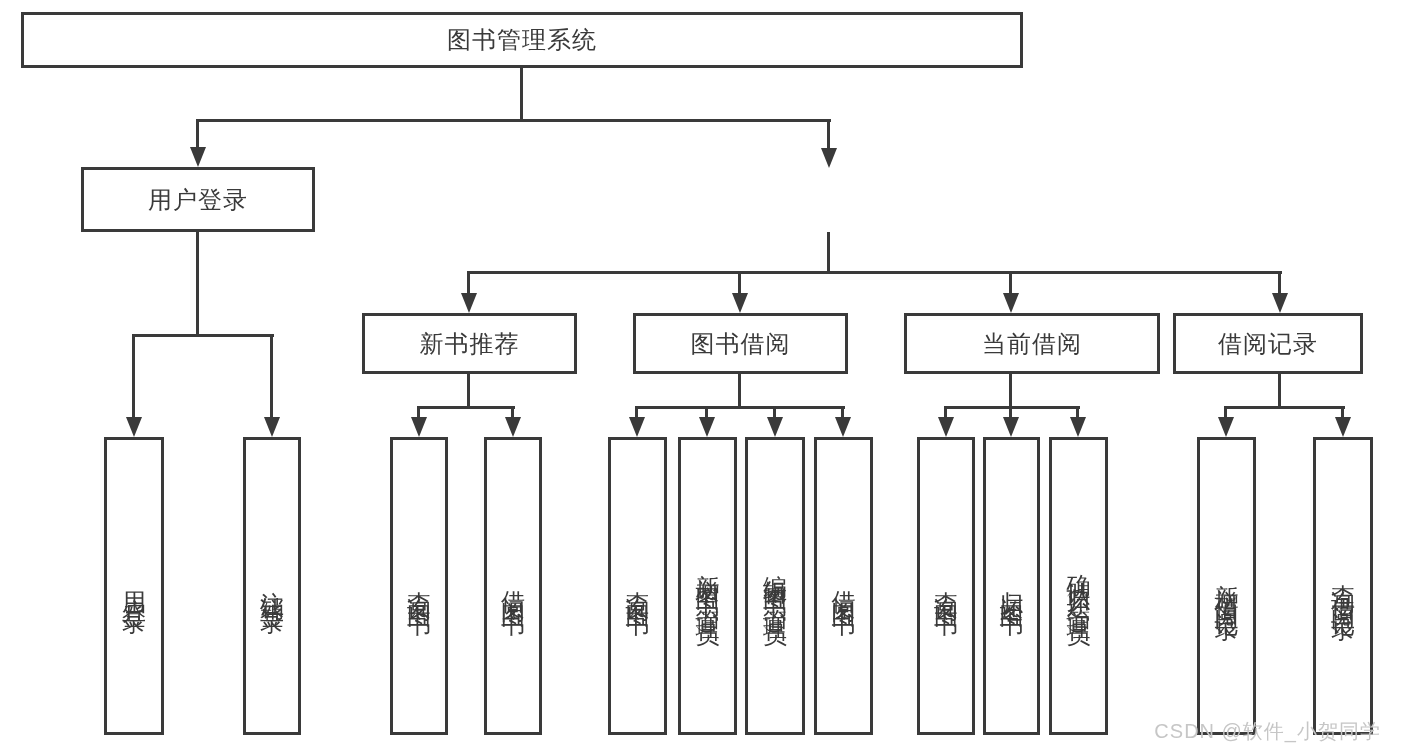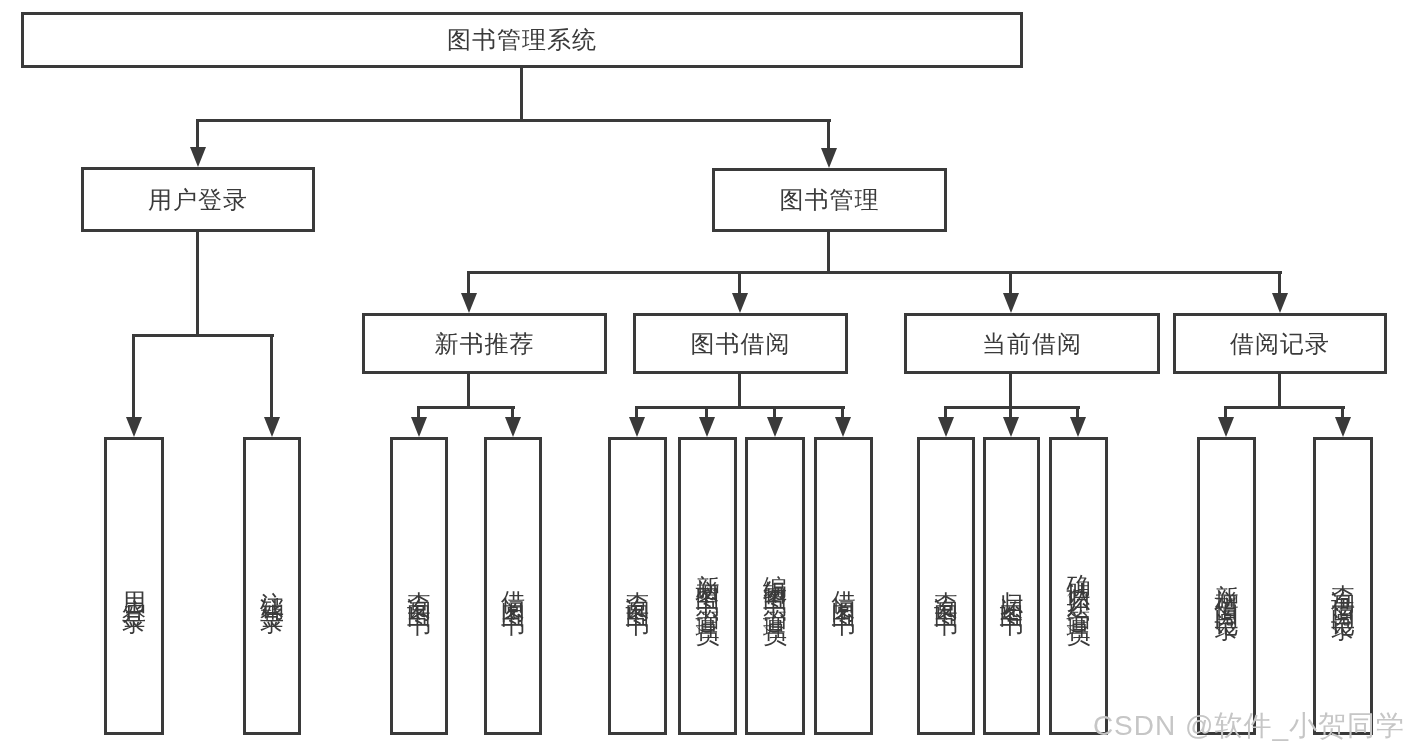--- a/index.html
+++ b/index.html
@@ -86,9 +86,6 @@
 
   <div class="hbox" style="left:81px; top:167px; width:234px; height:65px;">
     <span>用户登录</span>
-  </div>
-  <div class="hbox" style="left:712px; top:168px; width:235px; height:64px;">
-    <span>图书管理</span>
   </div>
 
   <div class="hbox" style="left:362px; top:313px; width:245px; height:61px;">

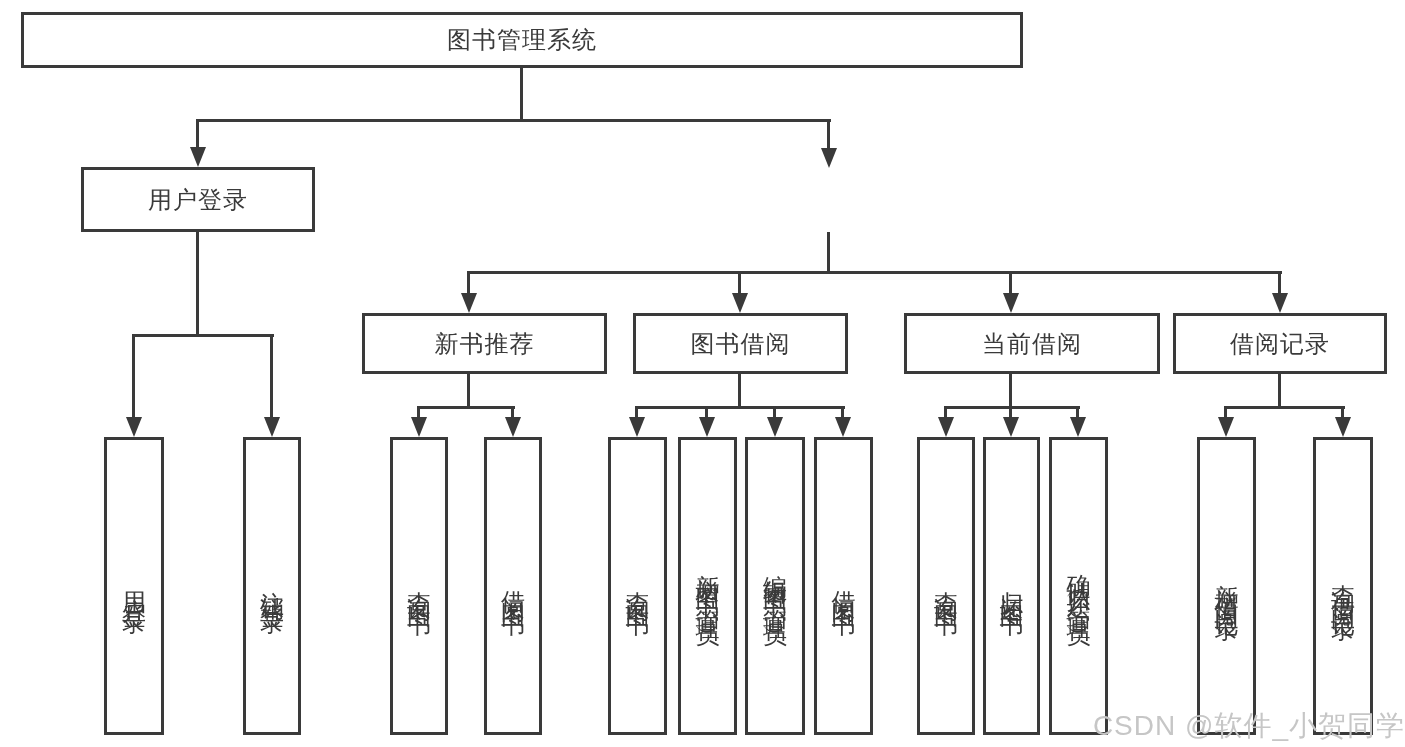--- a/index.html
+++ b/index.html
@@ -88,7 +88,7 @@
     <span>用户登录</span>
   </div>
 
-  <div class="hbox" style="left:362px; top:313px; width:245px; height:61px;">
+  <div class="hbox" style="left:362px; top:313px; width:215px; height:61px;">
     <span>新书推荐</span>
   </div>
   <div class="hbox" style="left:633px; top:313px; width:215px; height:61px;">

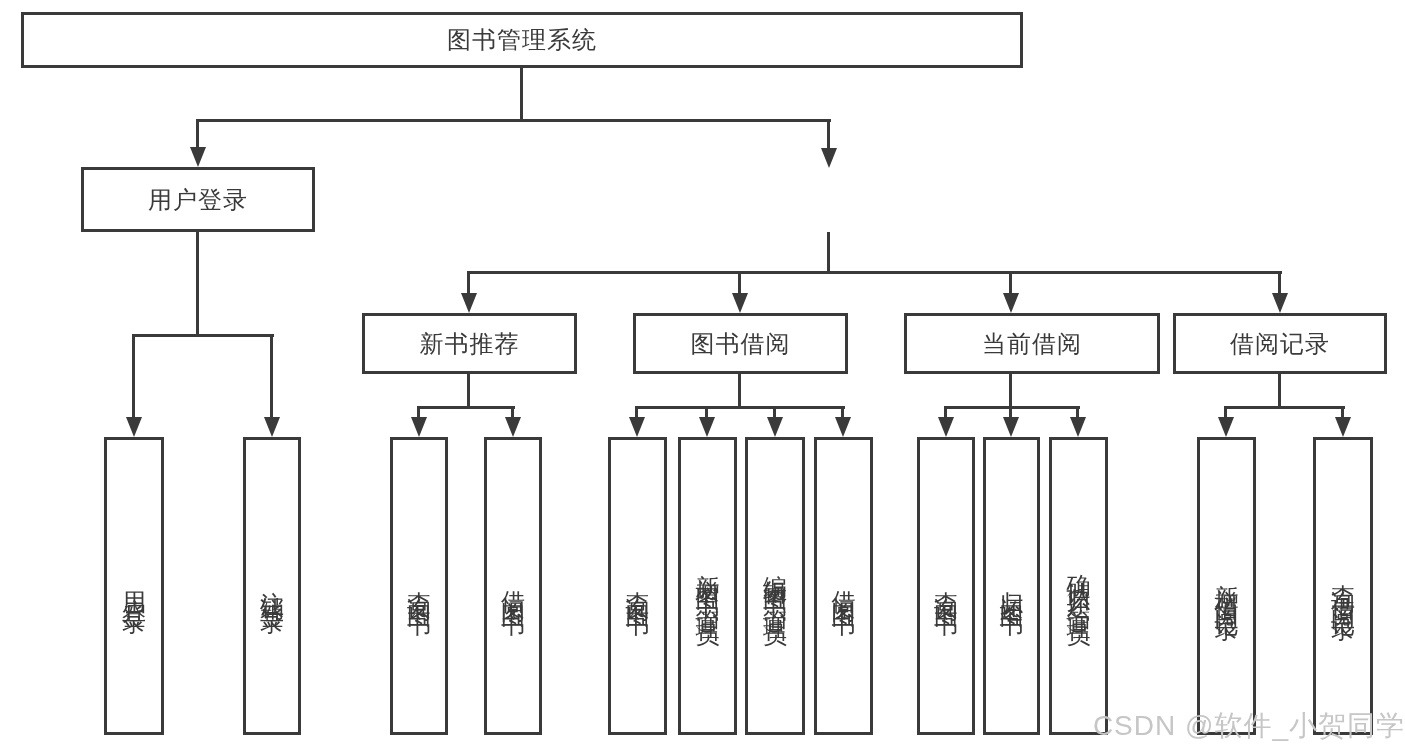--- a/index.html
+++ b/index.html
@@ -97,7 +97,7 @@
   <div class="hbox" style="left:904px; top:313px; width:256px; height:61px;">
     <span>当前借阅</span>
   </div>
-  <div class="hbox" style="left:1173px; top:313px; width:214px; height:61px;">
+  <div class="hbox" style="left:1173px; top:313px; width:190px; height:61px;">
     <span>借阅记录</span>
   </div>
 

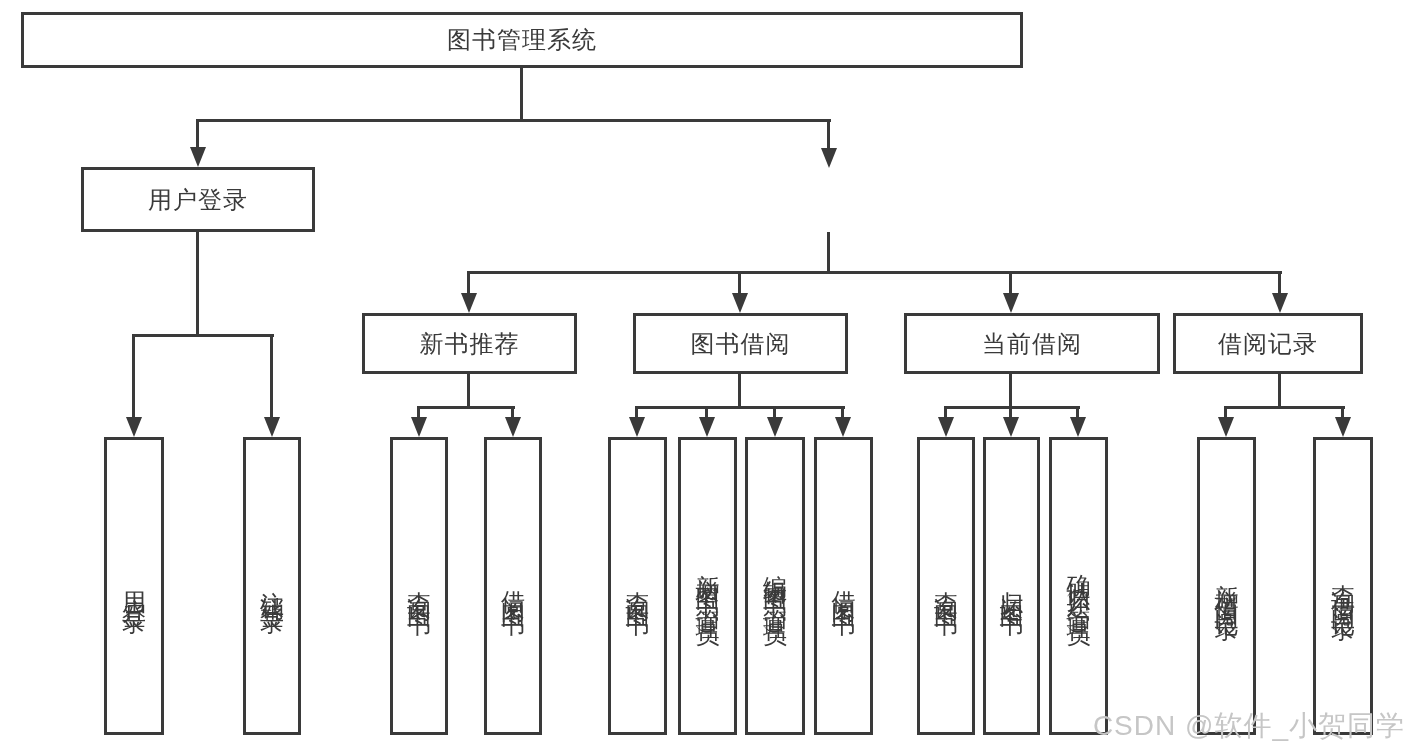--- a/index.html
+++ b/index.html
@@ -66,9 +66,9 @@
   }
   #watermark {
     position: absolute;
-    right: 0;
+    right: 24px;
     bottom: 2px;
-    font-size: 28px;
+    font-size: 20px;
     color: var(--wm, #c6c6c6);
     letter-spacing: 1px;
     z-index: 3;

